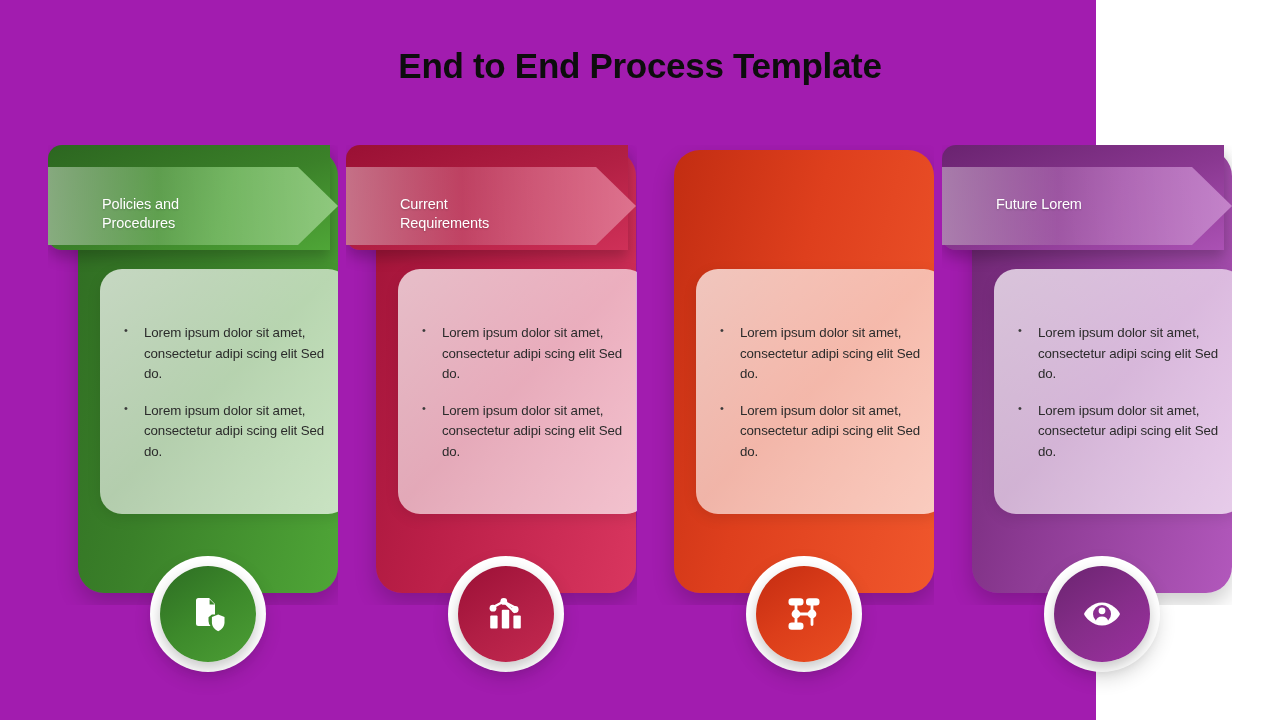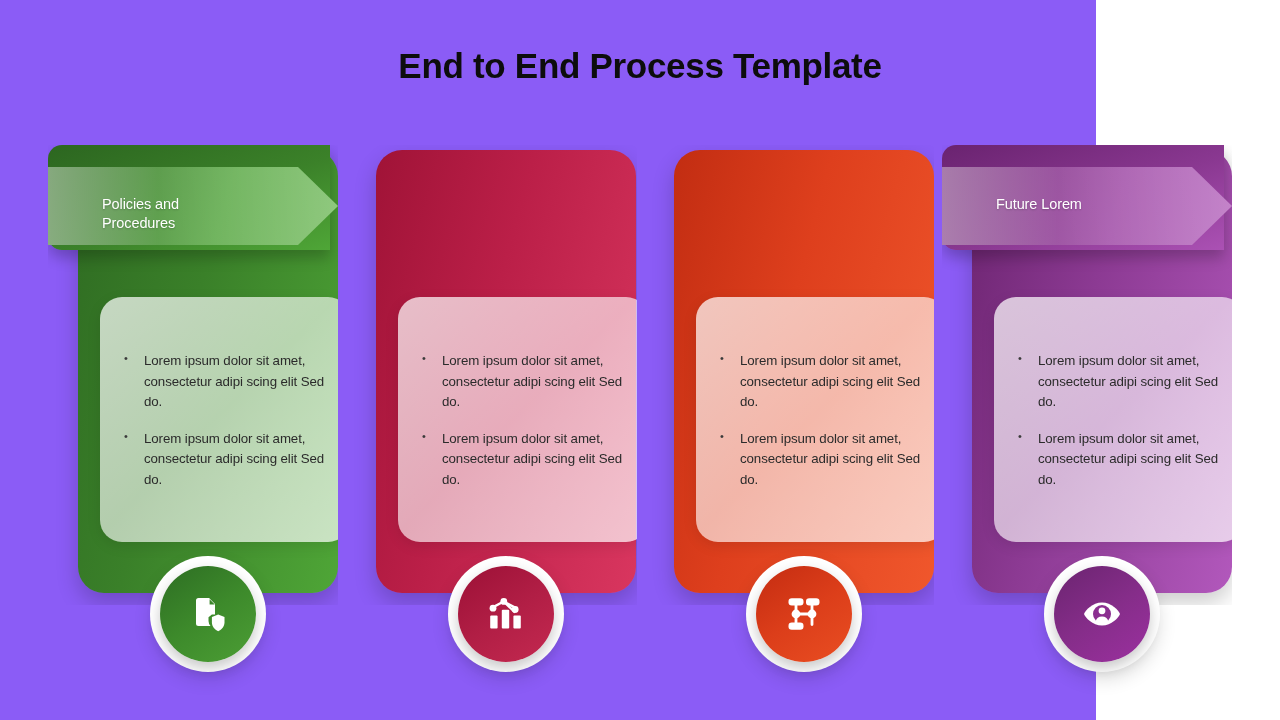--- a/index.html
+++ b/index.html
@@ -9,7 +9,7 @@
     font-family: "Liberation Sans", sans-serif;
     overflow: hidden;
   }
-  .stage { position: relative; width: 1096px; height: 720px; background: #8b5cf6; }
+  .stage { position: relative; width: 1096px; height: 720px; background: #a21caf; }
 
   .page-title {
     position: absolute;

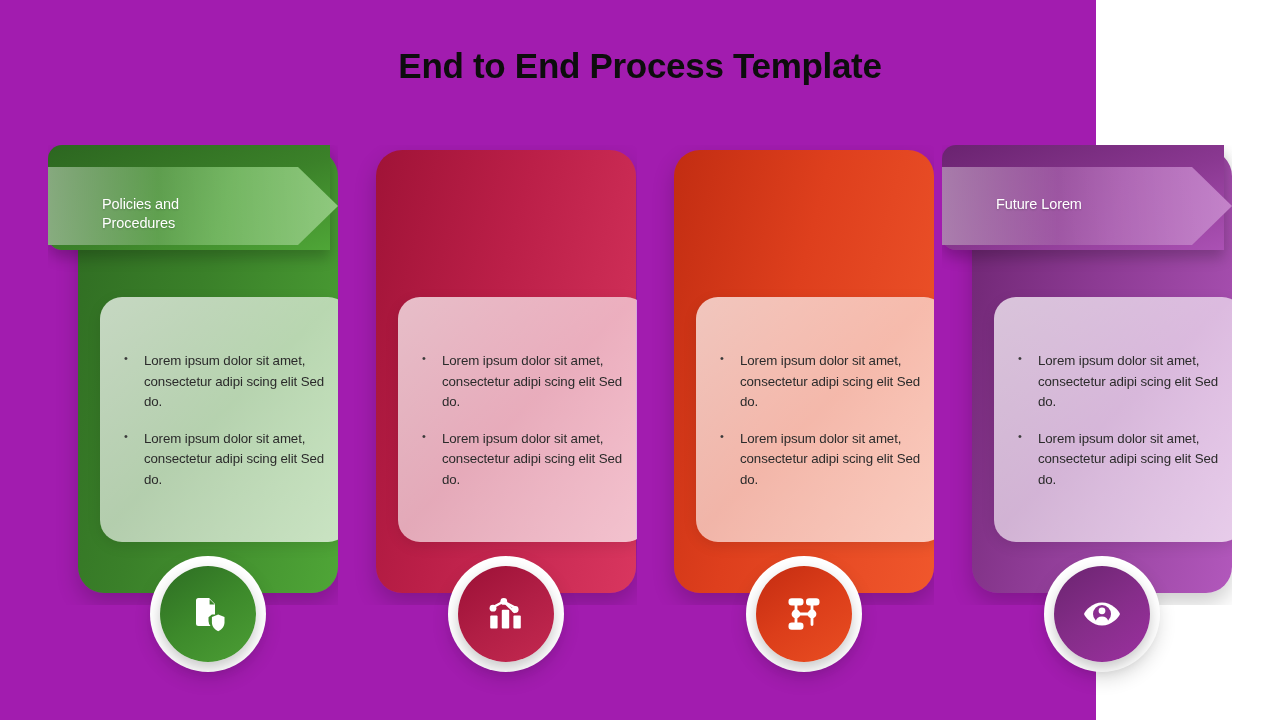--- a/index.html
+++ b/index.html
@@ -151,6 +151,12 @@
   <div class="col" style="left:346px;">
     <div class="card-clip" style="left:0;top:145px;width:291px;height:460px;">
       <div class="card-body" style="background:linear-gradient(105deg,#a01337 0%,#bb1f48 42%,#d9365f 100%);"></div>
+      <div class="banner">
+        <div class="banner-base" style="background:linear-gradient(160deg,#9a1034 0%,#b22044 55%,#cf3058 100%);"></div>
+        <div class="banner-arrow" style="background:linear-gradient(90deg,rgba(255,255,255,0.40) 0%,rgba(255,255,255,0.14) 40%,rgba(255,255,255,0.30) 100%),linear-gradient(105deg,#9e1237 0%,#c02b52 60%,#d1365e 100%);"></div>
+        <div class="banner-label">Current
+Requirements</div>
+      </div>
       <div class="panel">
         <ul class="bullet-list">
           <li class="bullet-item">Lorem ipsum dolor sit amet, consectetur adipi scing elit Sed do.</li>

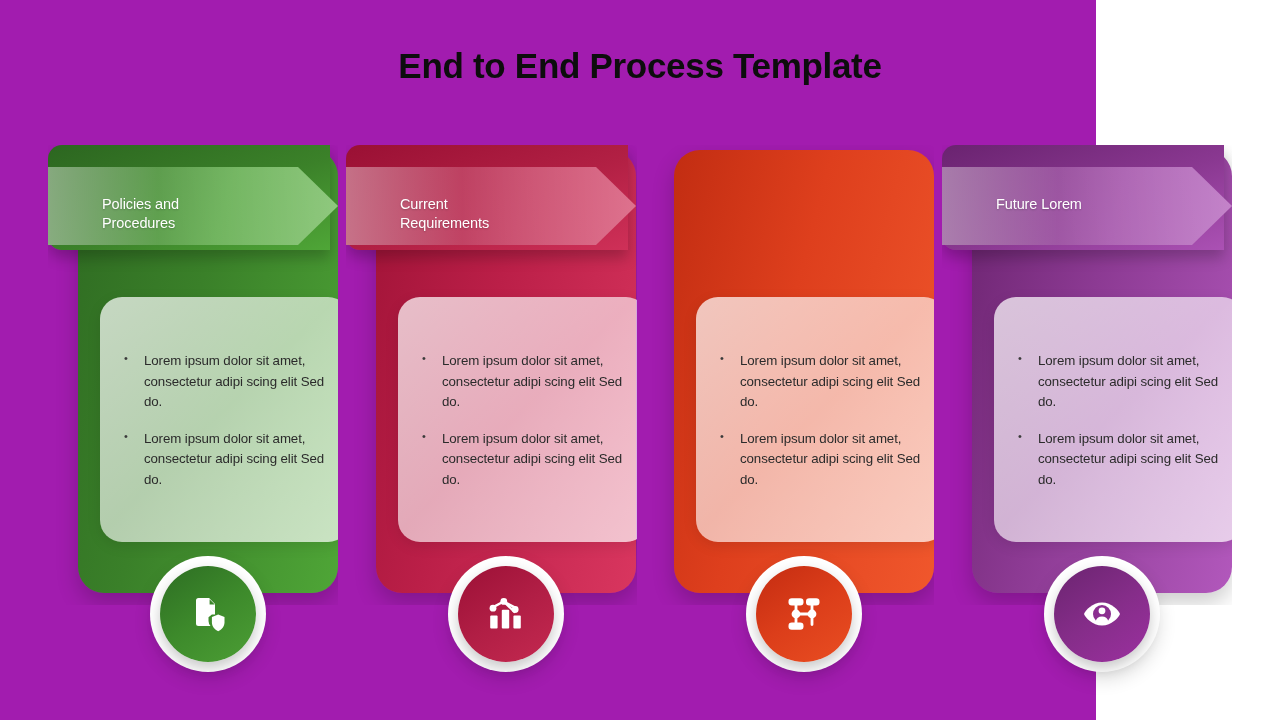--- a/index.html
+++ b/index.html
@@ -70,7 +70,7 @@
 
   .panel {
     position: absolute;
-    left: 52px; top: 152px;
+    left: 52px; top: 124px;
     width: 250px; height: 245px;
     border-radius: 22px;
     background: linear-gradient(135deg, rgba(255,255,255,0.72) 0%, rgba(255,255,255,0.62) 48%, rgba(255,255,255,0.70) 100%);

